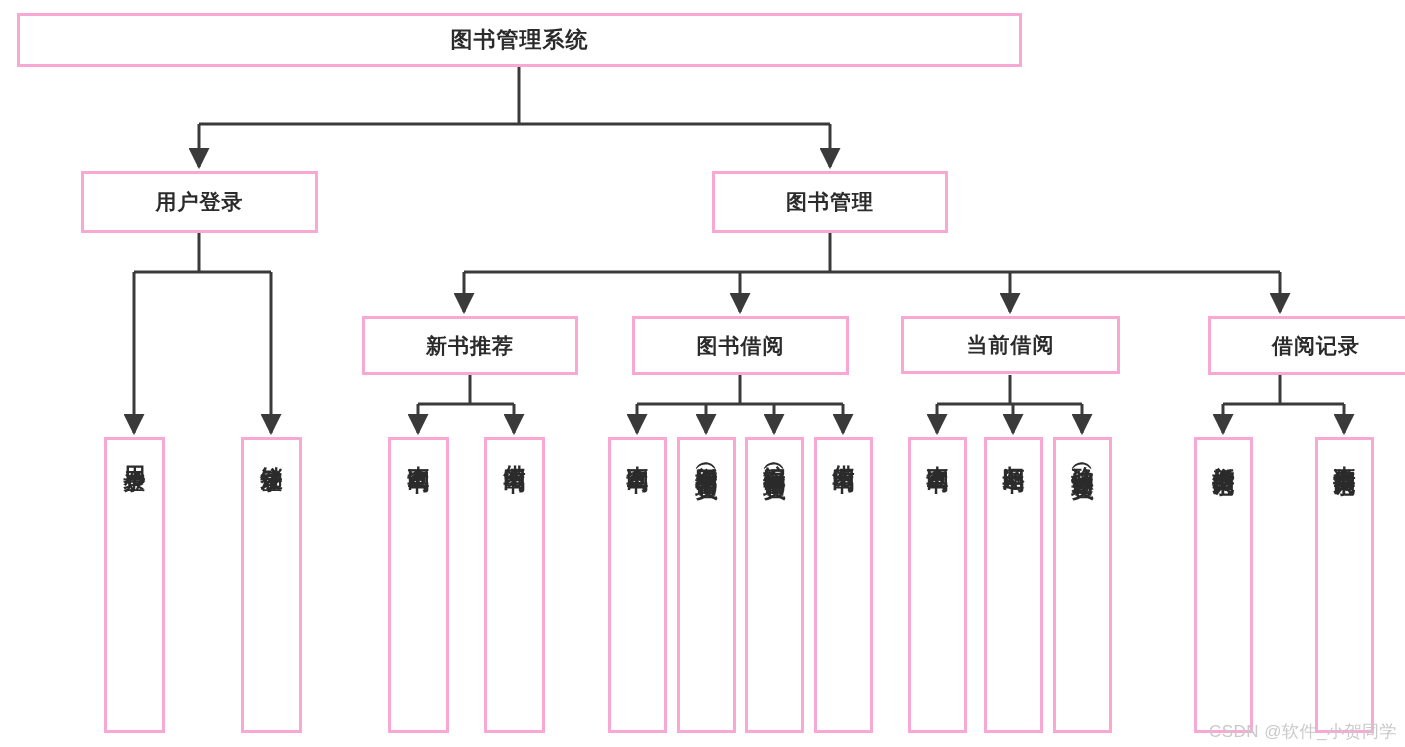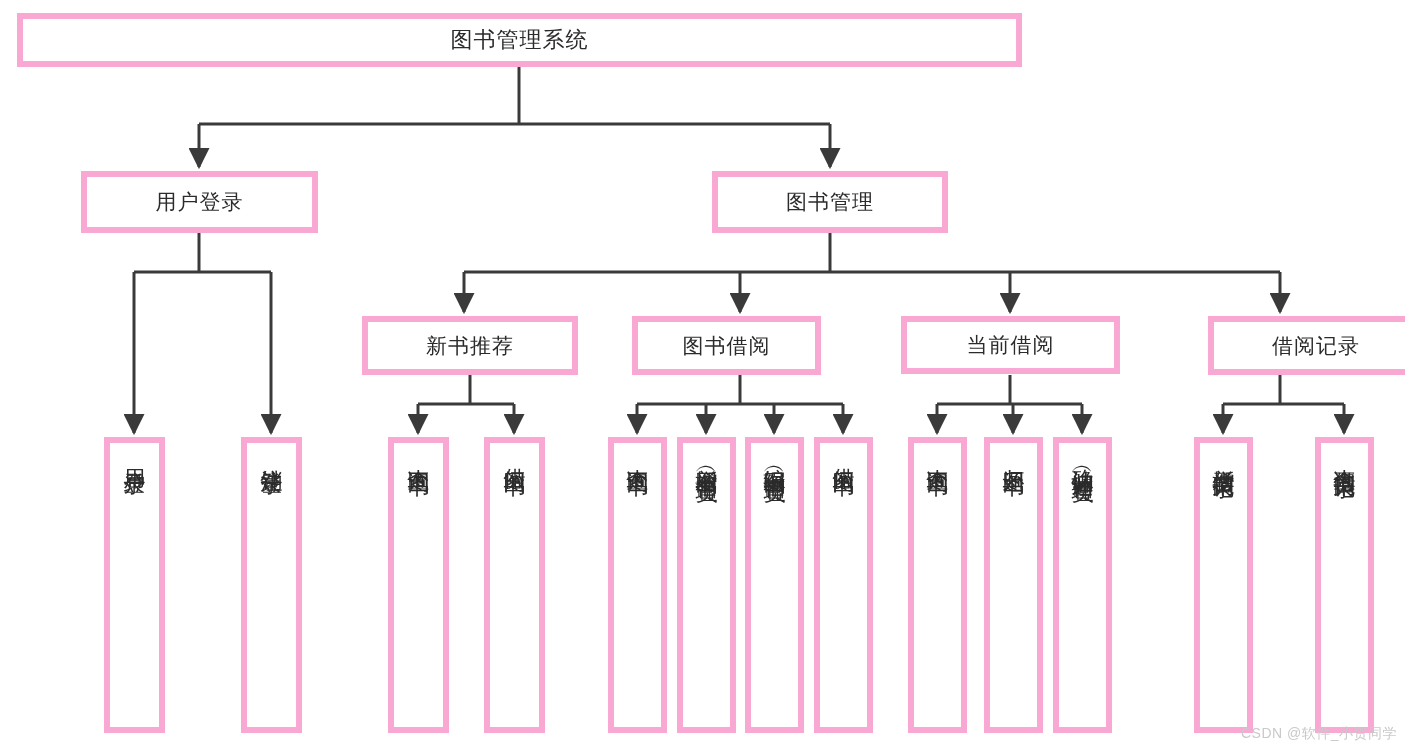--- a/index.html
+++ b/index.html
@@ -29,13 +29,14 @@
   .node {
     position: absolute;
     box-sizing: border-box;
-    border: 6px solid #f9a8d4;
+    border: 3px solid #f9a8d4;
     background: #ffffff;
     display: flex;
     align-items: center;
     justify-content: center;
     color: #2b2b2b;
     overflow: hidden;
+    font-weight: bold;
   }
   .node-h {
     font-size: 21px;

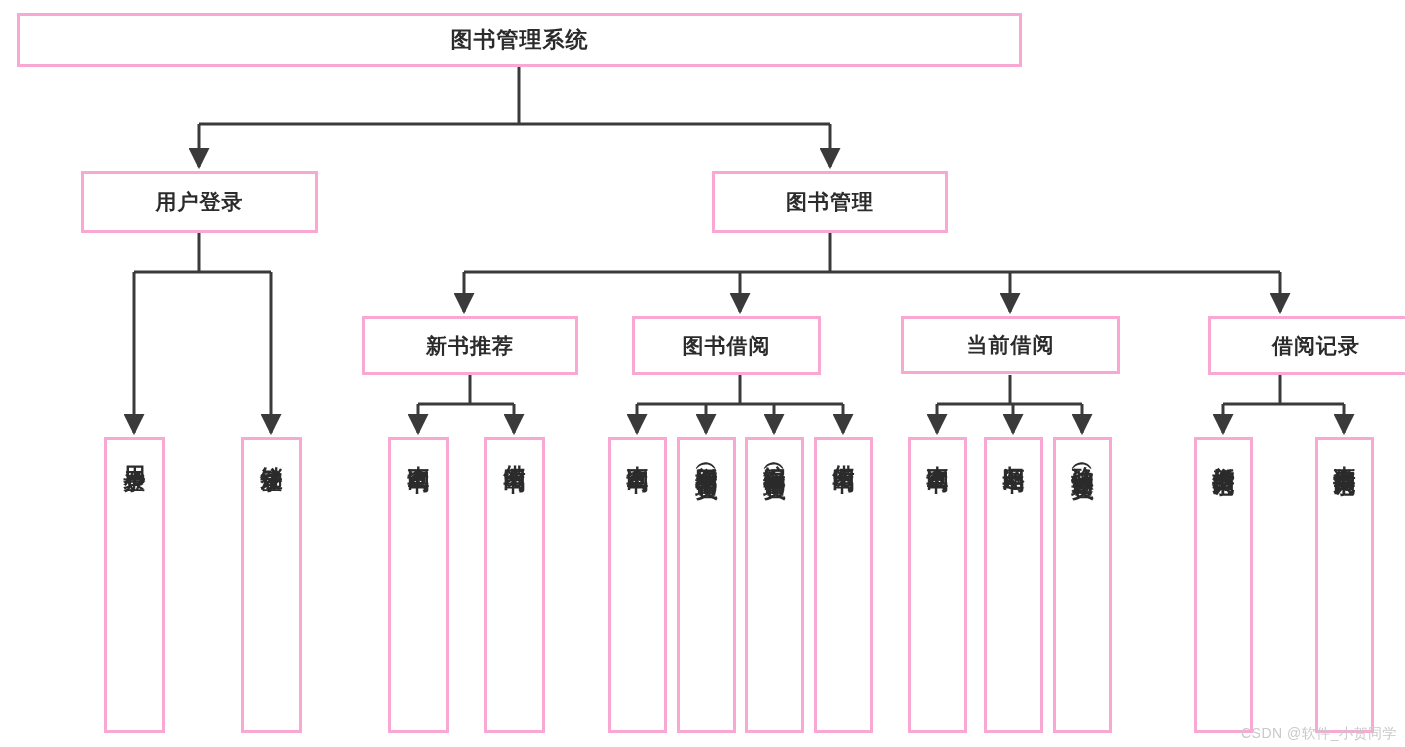--- a/index.html
+++ b/index.html
@@ -143,7 +143,7 @@
   <div class="node node-h" style="left:362px; top:316px; width:216px; height:59px;justify-content:center;">
     <span>新书推荐</span>
   </div>
-  <div class="node node-h" style="left:632px; top:316px; width:189px; height:59px;">
+  <div class="node node-h" style="left:632px; top:316px; width:217px; height:59px;">
     <span>图书借阅</span>
   </div>
   <div class="node node-h" style="left:901px; top:316px; width:219px; height:58px;">

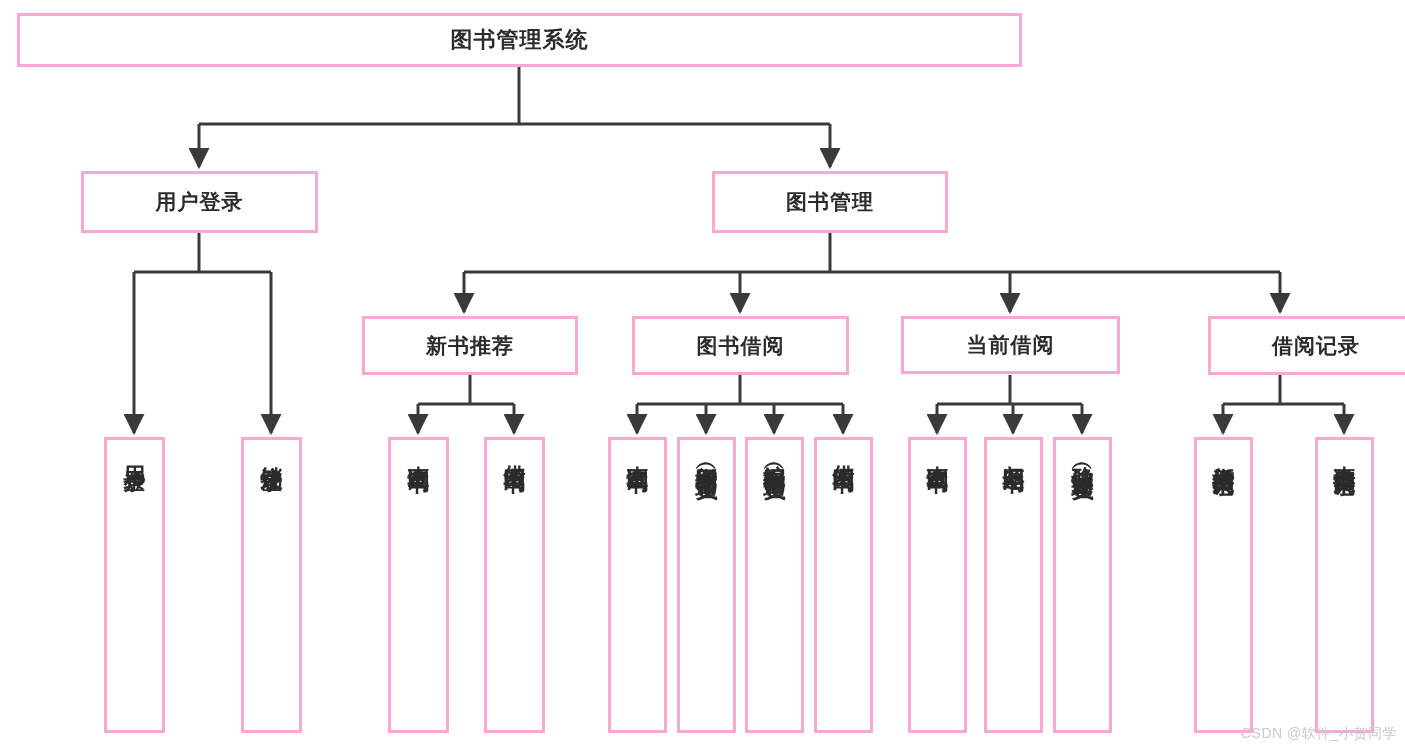--- a/index.html
+++ b/index.html
@@ -67,7 +67,7 @@
     position: absolute;
     right: 8px;
     bottom: 4px;
-    font-size: 14px;
+    font-size: 17px;
     color: #c9c9c9;
     letter-spacing: 0.5px;
     white-space: nowrap;

